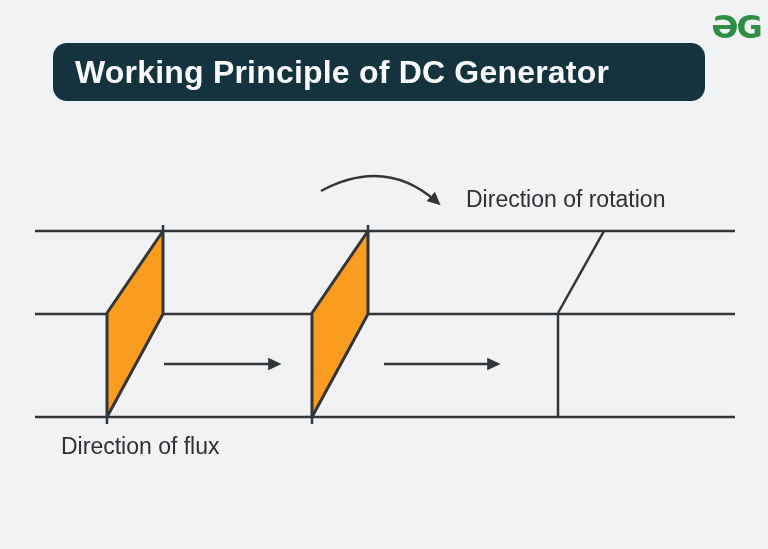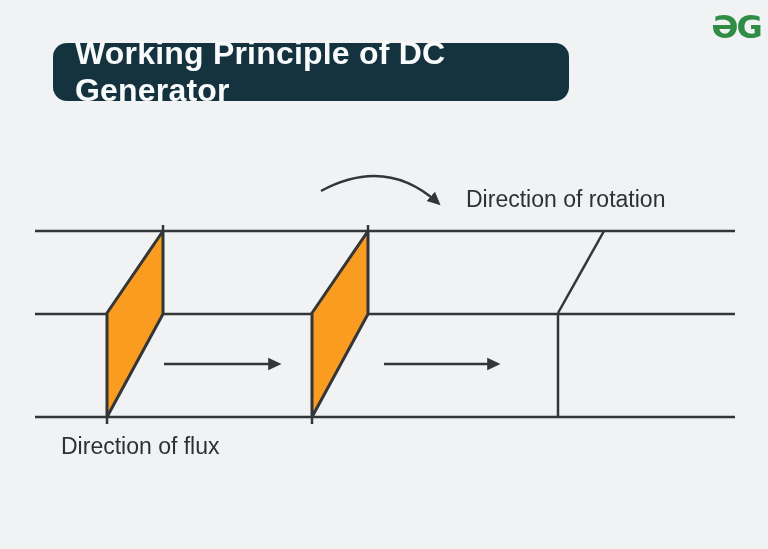--- a/index.html
+++ b/index.html
@@ -34,7 +34,7 @@
     position: absolute;
     left: 53px;
     top: 43px;
-    width: 516px;
+    width: 652px;
     height: 58px;
     background: var(--banner, #14333f);
     border-radius: 14px;

